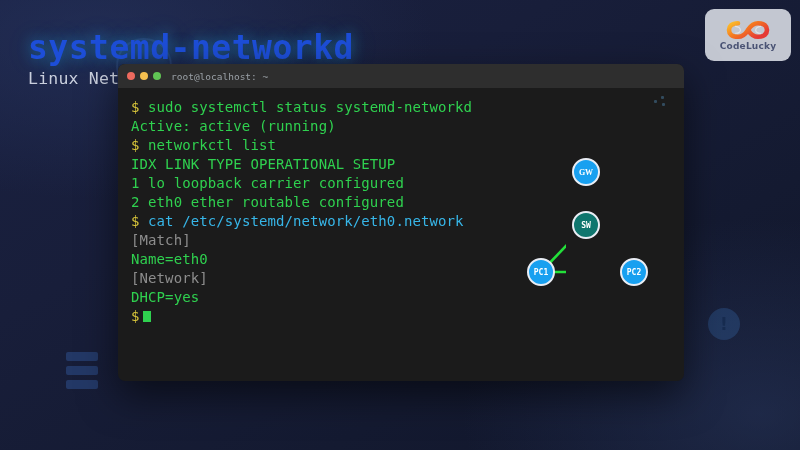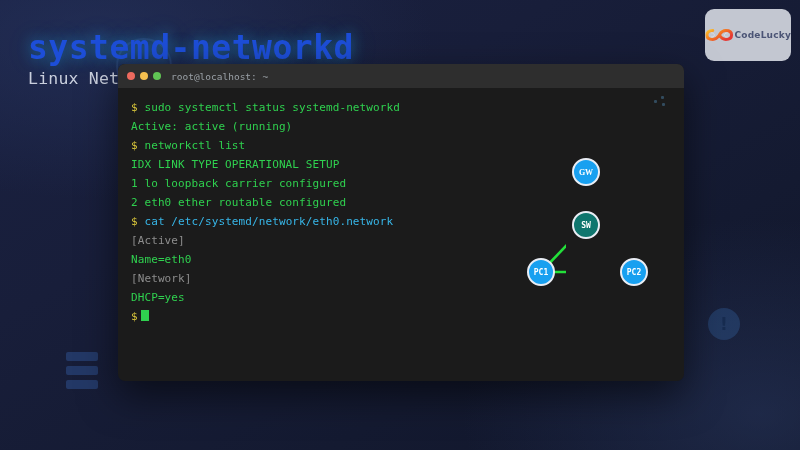--- a/index.html
+++ b/index.html
@@ -52,7 +52,7 @@
   #logo-card {
     position:absolute; right:9px; top:9px; width:86px; height:52px;
     background:#c3c7d1; border-radius:9px;
-    display:flex; flex-direction:row; align-items:center; justify-content:center;
+    display:flex; flex-direction:column; align-items:center; justify-content:center;
     gap:1px;
   }
   #logo-mark { width:44px; height:20px; display:block; }

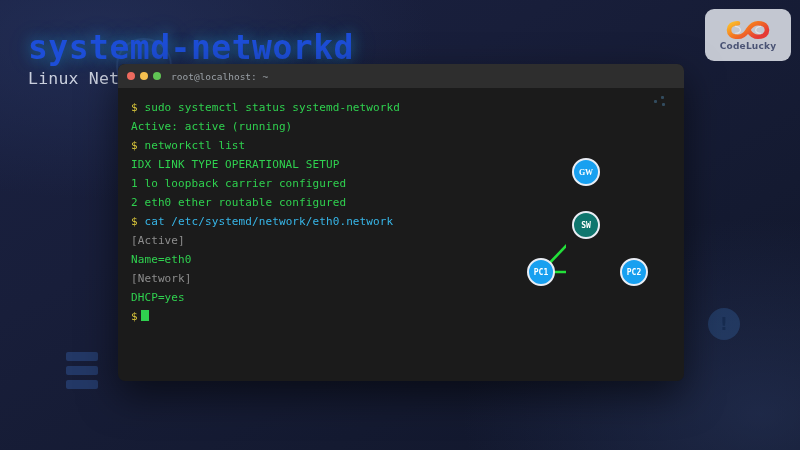--- a/index.html
+++ b/index.html
@@ -81,7 +81,7 @@
     position:relative; height:295px; padding:10px 13px 0 13px;
   }
   .term-line {
-    font-size:11px; line-height:19px; white-space:pre; letter-spacing:0.1px;
+    font-size:14px; line-height:19px; white-space:pre; letter-spacing:0.1px;
   }
   .c-prompt  { color:#d7c43a; }
   .c-green   { color:#2fd14f; }

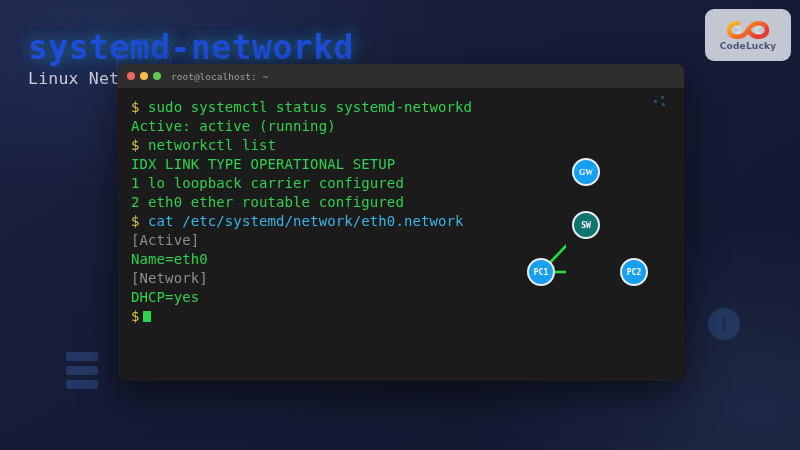--- a/index.html
+++ b/index.html
@@ -172,7 +172,7 @@
         <div class="term-line"><span class="c-green">1 lo loopback carrier configured</span></div>
         <div class="term-line"><span class="c-green">2 eth0 ether routable configured</span></div>
         <div class="term-line"><span class="c-prompt">$</span><span class="c-cyan"> cat /etc/systemd/network/eth0.network</span></div>
-        <div class="term-line"><span class="c-dim">[Active]</span></div>
+        <div class="term-line"><span class="c-dim">[Match]</span></div>
         <div class="term-line"><span class="c-green">Name=eth0</span></div>
         <div class="term-line"><span class="c-dim">[Network]</span></div>
         <div class="term-line"><span class="c-green">DHCP=yes</span></div>

